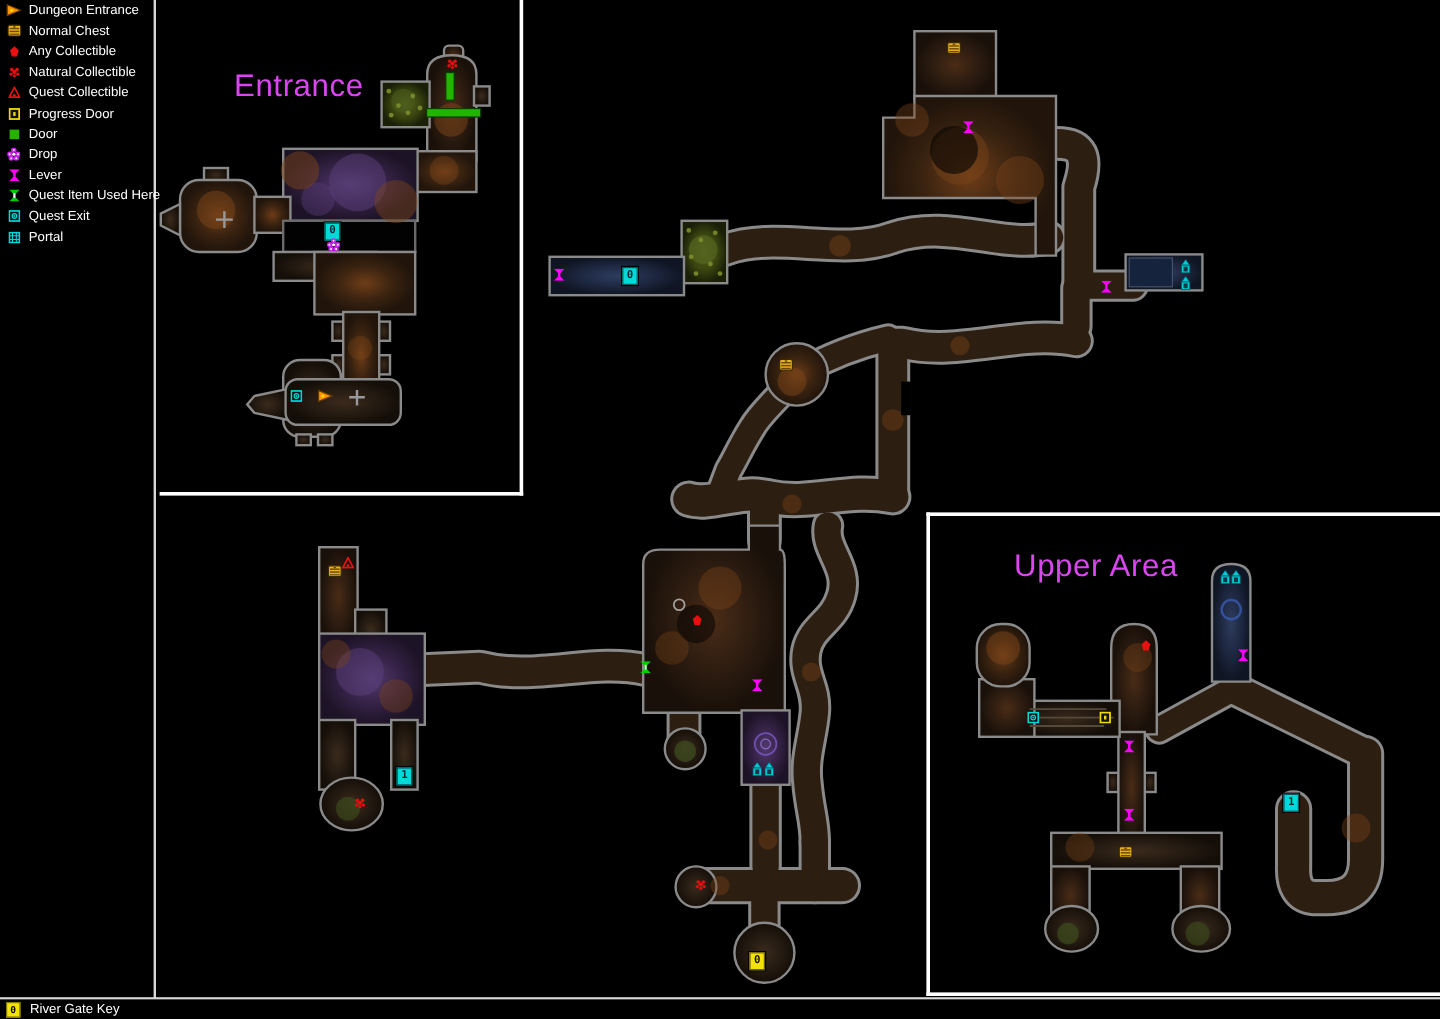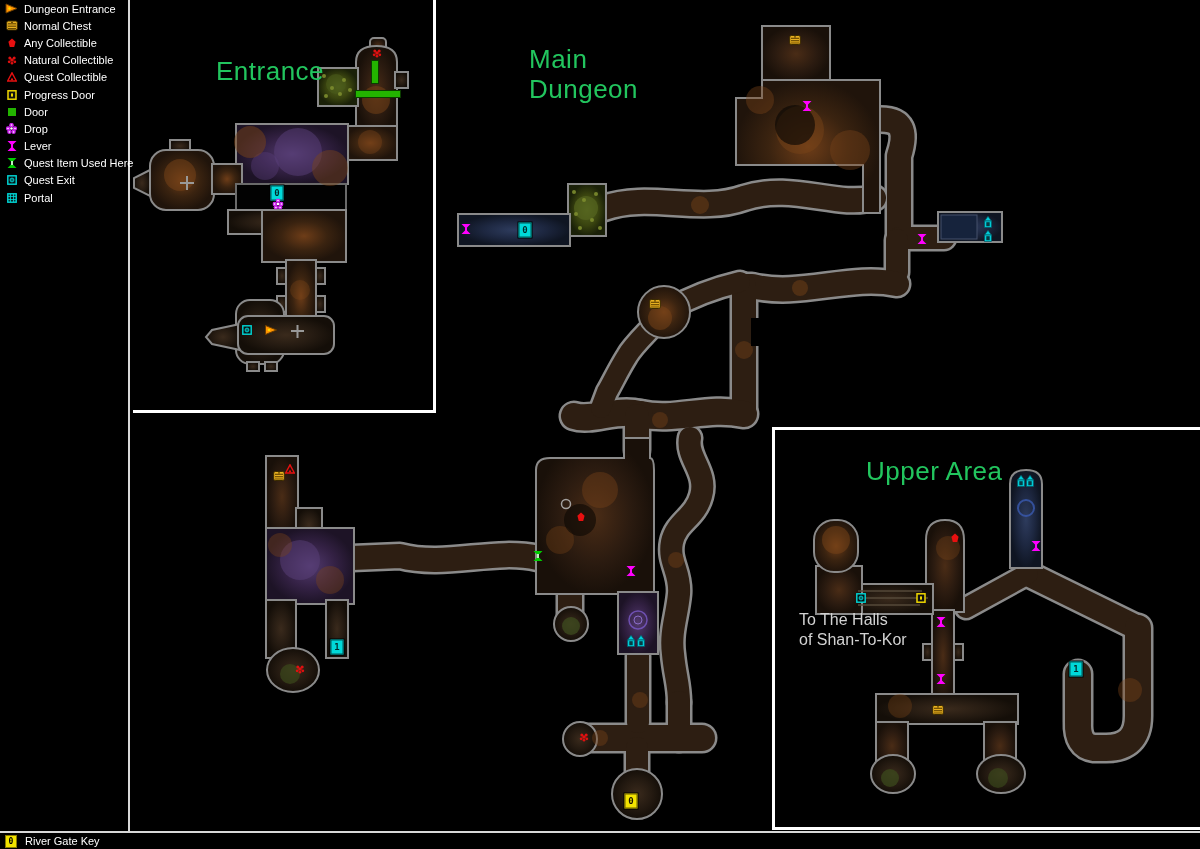--- a/index.html
+++ b/index.html
@@ -15,7 +15,7 @@
   .lg-ic{width:15px;height:14px;display:flex;align-items:center;justify-content:center;margin-right:5px;flex:0 0 15px;}
   .lg-label{color:#fff;font-size:11px;white-space:nowrap;}
   
-  .map-title{position:absolute;color:#22c55e;font-size:26px;font-weight:300;letter-spacing:.5px;line-height:30px;z-index:4;margin-left:21px;}
+  .map-title{position:absolute;color:#d946ef;font-size:26px;font-weight:300;letter-spacing:.5px;line-height:30px;z-index:4;}
   .note{position:absolute;color:#d2d2d2;font-size:16px;font-weight:300;line-height:19.5px;z-index:4;}
   
   #markers{position:absolute;left:0;top:0;width:1200px;height:849px;z-index:6;}

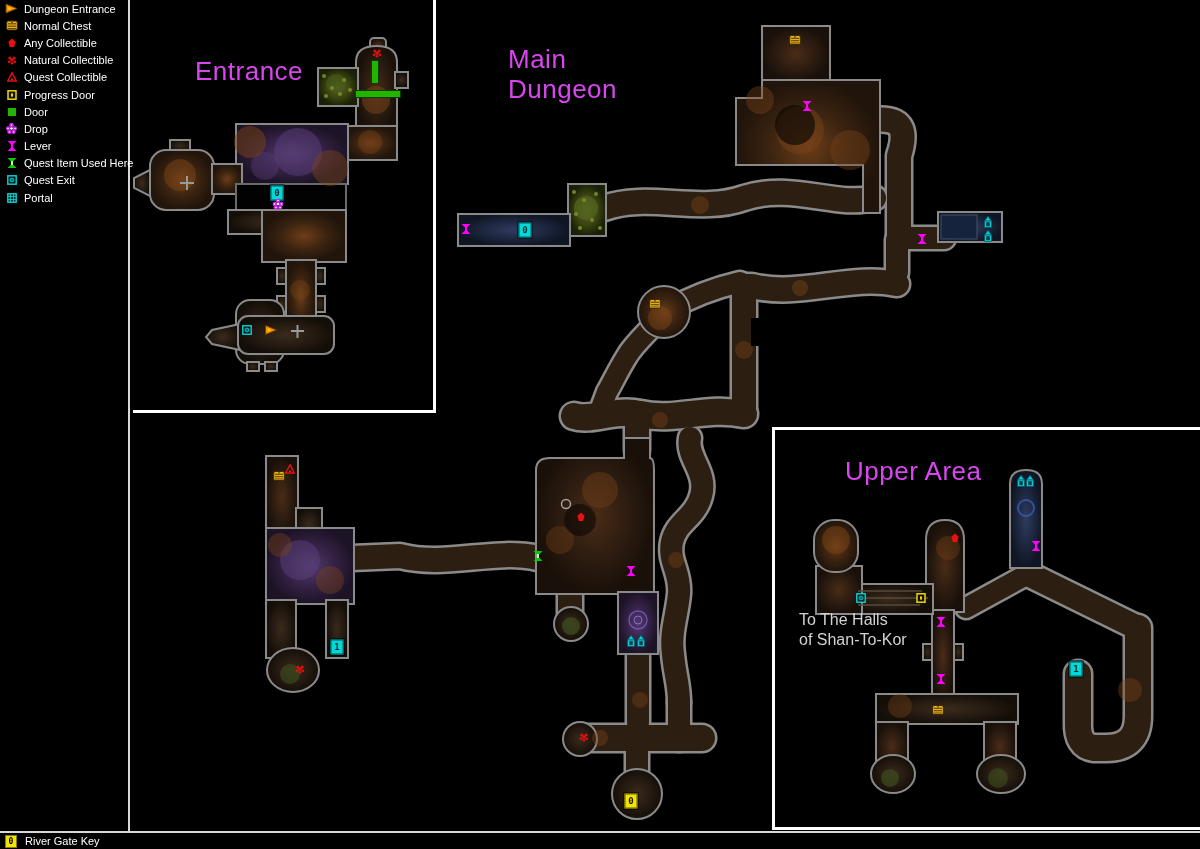--- a/index.html
+++ b/index.html
@@ -387,10 +387,6 @@
   </div>
 
   <div class="map-title" style="left:195px;top:56px;">Entrance</div>
-  <div class="map-title" style="left:508px;top:44px;">
-    <div>Main</div>
-    <div>Dungeon</div>
-  </div>
   <div class="map-title" style="left:845px;top:456px;">Upper Area</div>
   <div class="note" style="left:799px;top:610px;">
     <div>To The Halls</div>

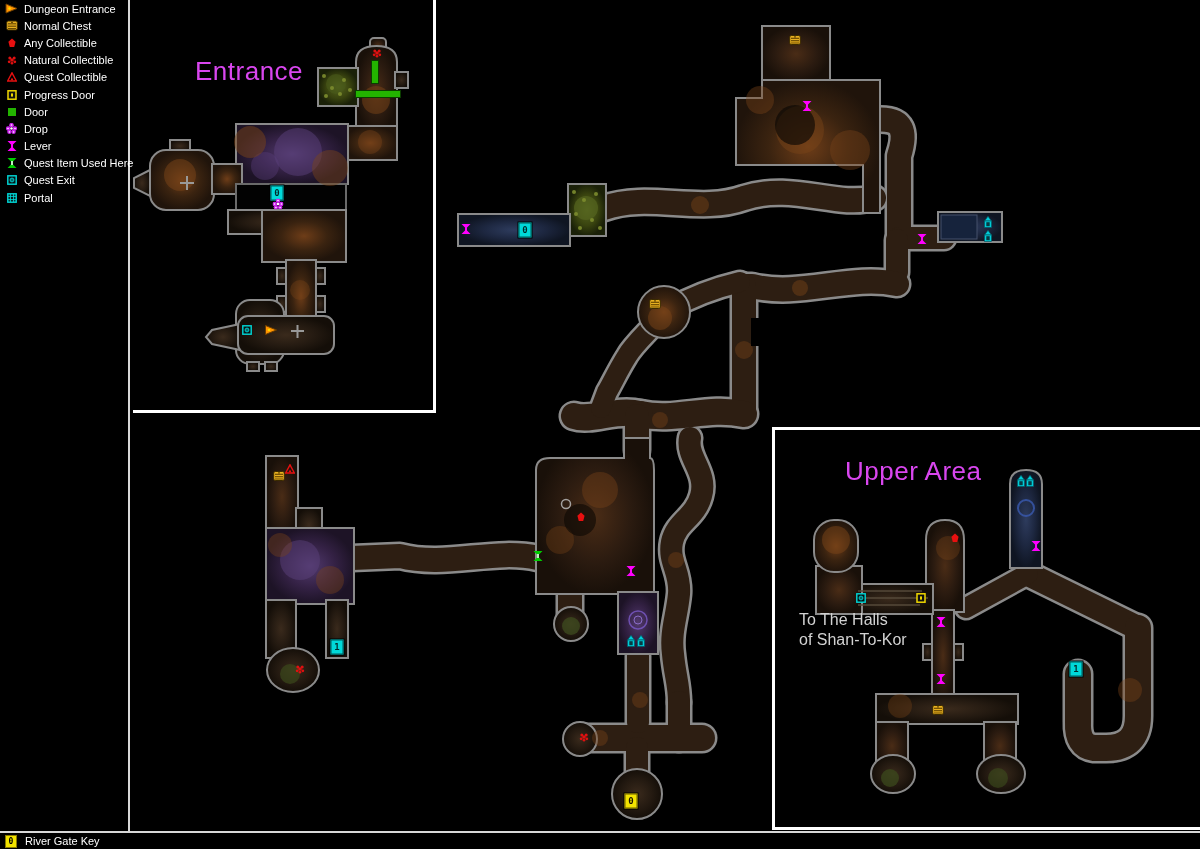--- a/index.html
+++ b/index.html
@@ -388,10 +388,6 @@
 
   <div class="map-title" style="left:195px;top:56px;">Entrance</div>
   <div class="map-title" style="left:845px;top:456px;">Upper Area</div>
-  <div class="note" style="left:799px;top:610px;">
-    <div>To The Halls</div>
-    <div>of Shan-To-Kor</div>
-  </div>
 
   <div id="markers">
       <svg width="10" height="10" viewBox="0 0 10 10" class="mk" style="left: 377px; top: 53px;">

